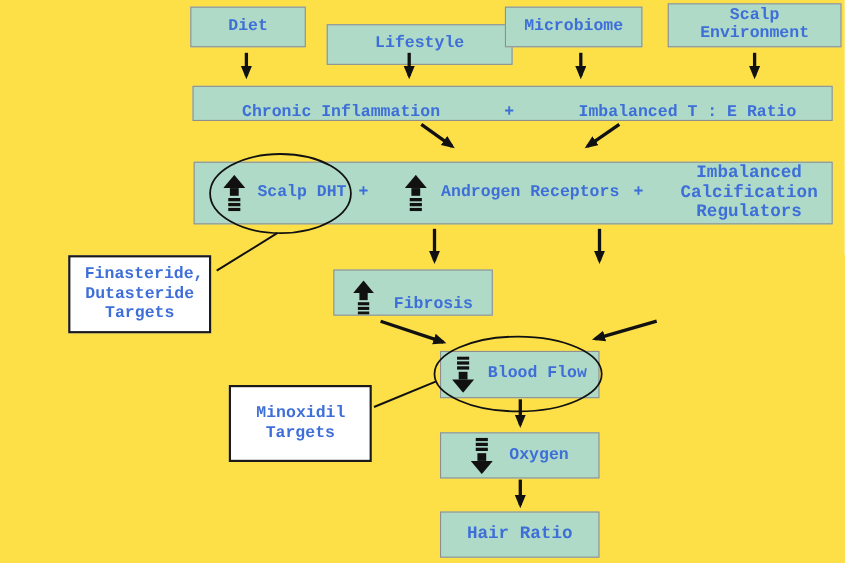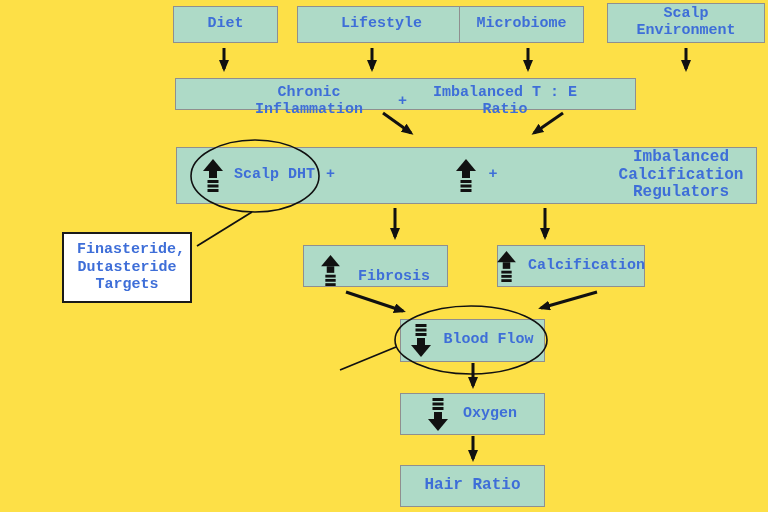--- a/index.html
+++ b/index.html
@@ -50,7 +50,7 @@
   .wrapblock{display:inline-block;}
   
   #box-diet{left:173px;top:6px;width:105px;height:37px;}
-  #box-lifestyle{left:297px;top:6px;width:169px;height:37px;}
+  #box-lifestyle{left:297px;top:22px;width:169px;height:37px;}
   #box-microbiome{left:459px;top:6px;width:125px;height:37px;}
   #box-scalp-env{left:607px;top:3px;width:158px;height:40px;}
   #box-scalp-env .wrapblock{width:104px;}

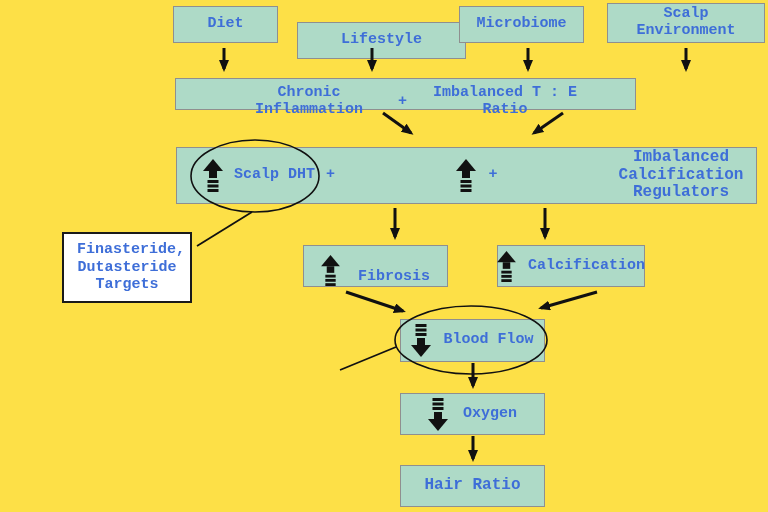--- a/index.html
+++ b/index.html
@@ -54,7 +54,7 @@
   #box-microbiome{left:459px;top:6px;width:125px;height:37px;}
   #box-scalp-env{left:607px;top:3px;width:158px;height:40px;}
   #box-scalp-env .wrapblock{width:104px;}
-  #box-inflammation{left:175px;top:78px;width:461px;height:32px;
+  #box-inflammation{left:175px;top:78px;width:582px;height:32px;
     justify-content:space-between;padding:16px 32px 0 44px;}
   #box-dht{left:176px;top:147px;width:581px;height:57px;
     justify-content:space-between;padding:0 12px 0 26px;font-size:15px;}

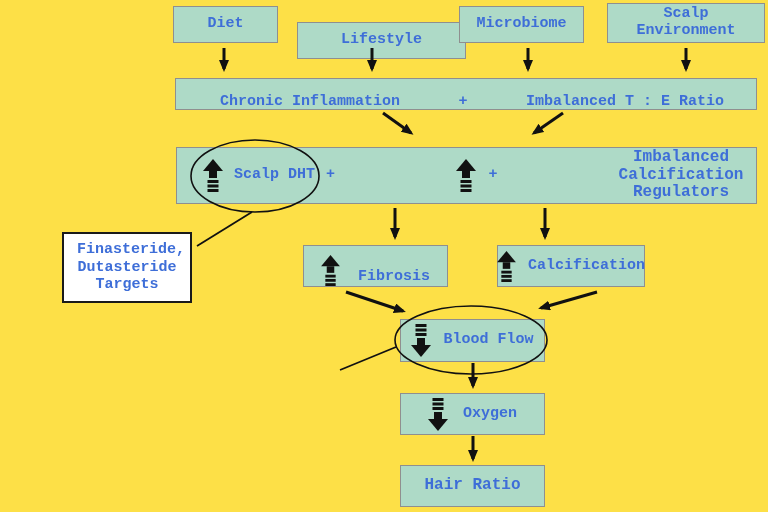--- a/index.html
+++ b/index.html
@@ -147,6 +147,7 @@
           <rect x="4.5" y="30" width="11" height="3"></rect>
         </svg>
       </span>
+      <span>Androgen Receptors</span>
       <span>+</span>
     </span>
     <span class="calc wrapblock">Imbalanced Calcification Regulators</span>

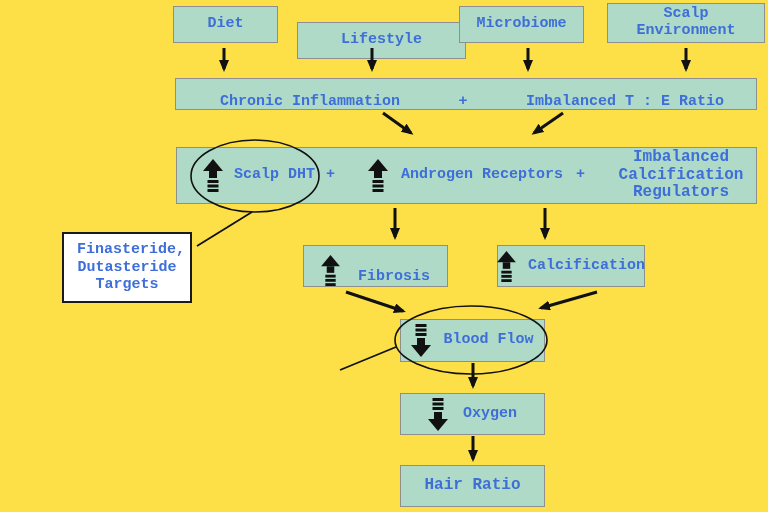--- a/index.html
+++ b/index.html
@@ -165,18 +165,6 @@
     </span>
     <span>Fibrosis</span>
   </div>
-  <div class="node" id="box-calcification">
-    <span class="icon">
-      <svg width="19" height="31" viewBox="0 0 20 33" fill="#111">
-        <polygon points="10,0 20,12 0,12"></polygon>
-        <rect x="6" y="12" width="8" height="7"></rect>
-        <rect x="4.5" y="21" width="11" height="3"></rect>
-        <rect x="4.5" y="25.5" width="11" height="3"></rect>
-        <rect x="4.5" y="30" width="11" height="3"></rect>
-      </svg>
-    </span>
-    <span>Calcification</span>
-  </div>
 
   <div class="node" id="box-bloodflow">
     <span class="icon">

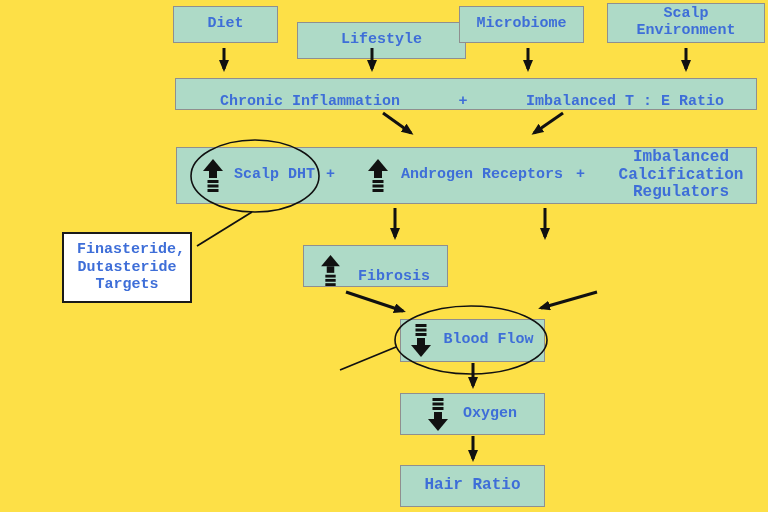--- a/index.html
+++ b/index.html
@@ -199,6 +199,9 @@
   <div class="callout" id="callout-finasteride">
     <span class="wrapblock">Finasteride, Dutasteride Targets</span>
   </div>
+  <div class="callout" id="callout-minoxidil">
+    <span class="wrapblock">Minoxidil Targets</span>
+  </div>
 
 </div>
 

